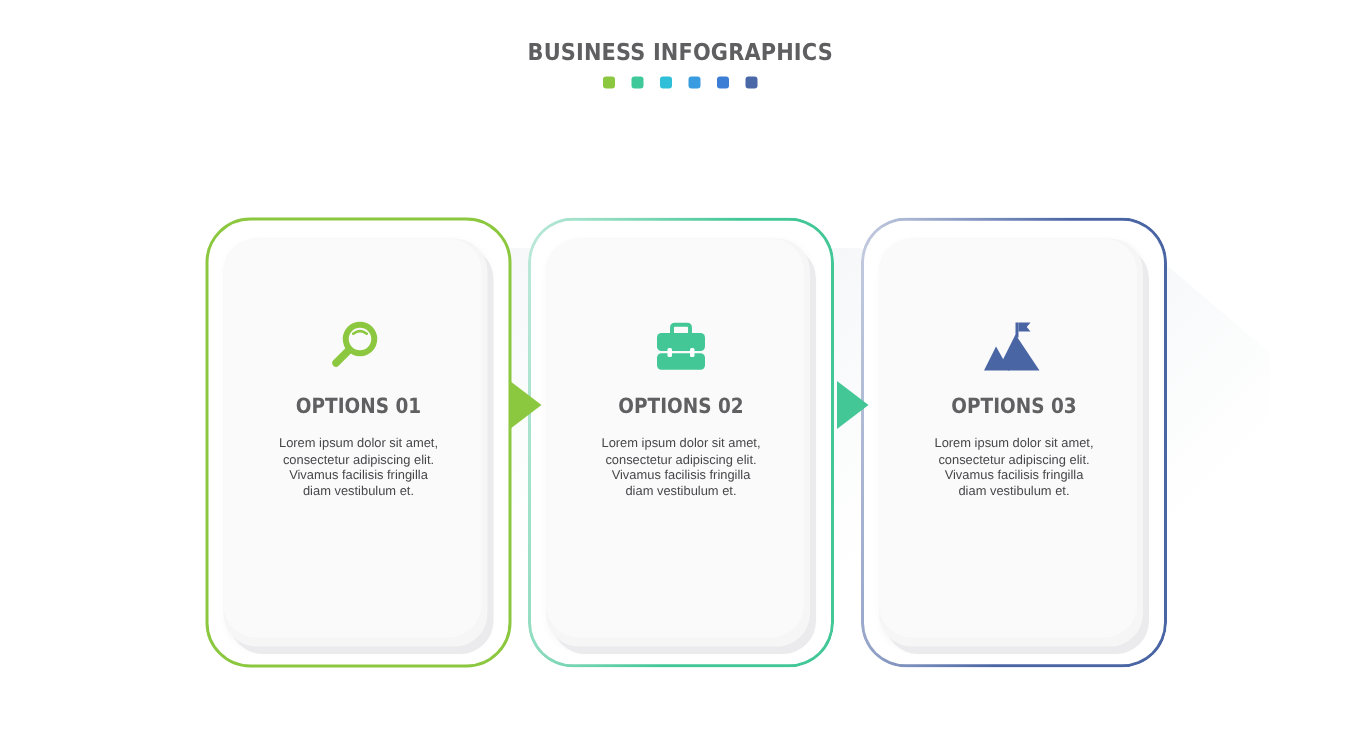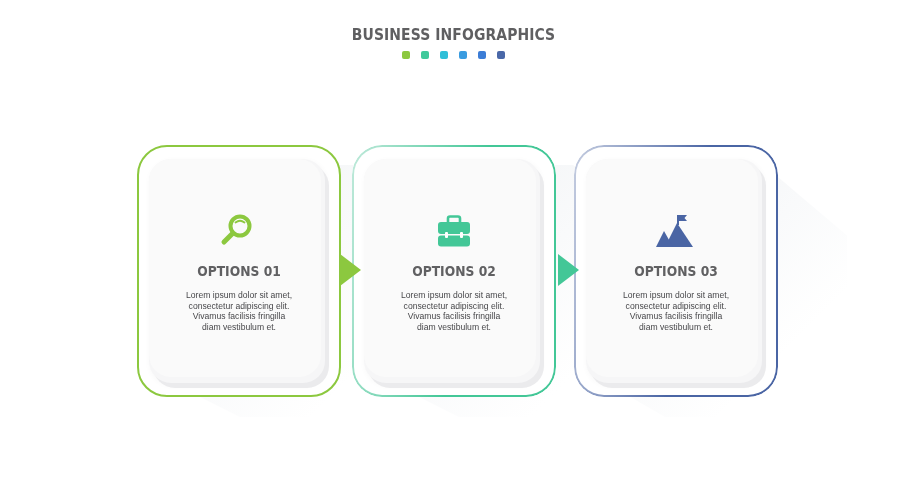--- a/index.html
+++ b/index.html
@@ -22,7 +22,7 @@
     z-index:0;
   }
   .card {
-    position:absolute; top:145px; width:204px; height:252px; box-sizing:border-box;
+    position:absolute; top:145px; width:204px; height:300px; box-sizing:border-box;
     border-radius:30px; background:#ffffff; z-index:1;
   }
   .card.c1 { border:2px solid #8cc83f; }

